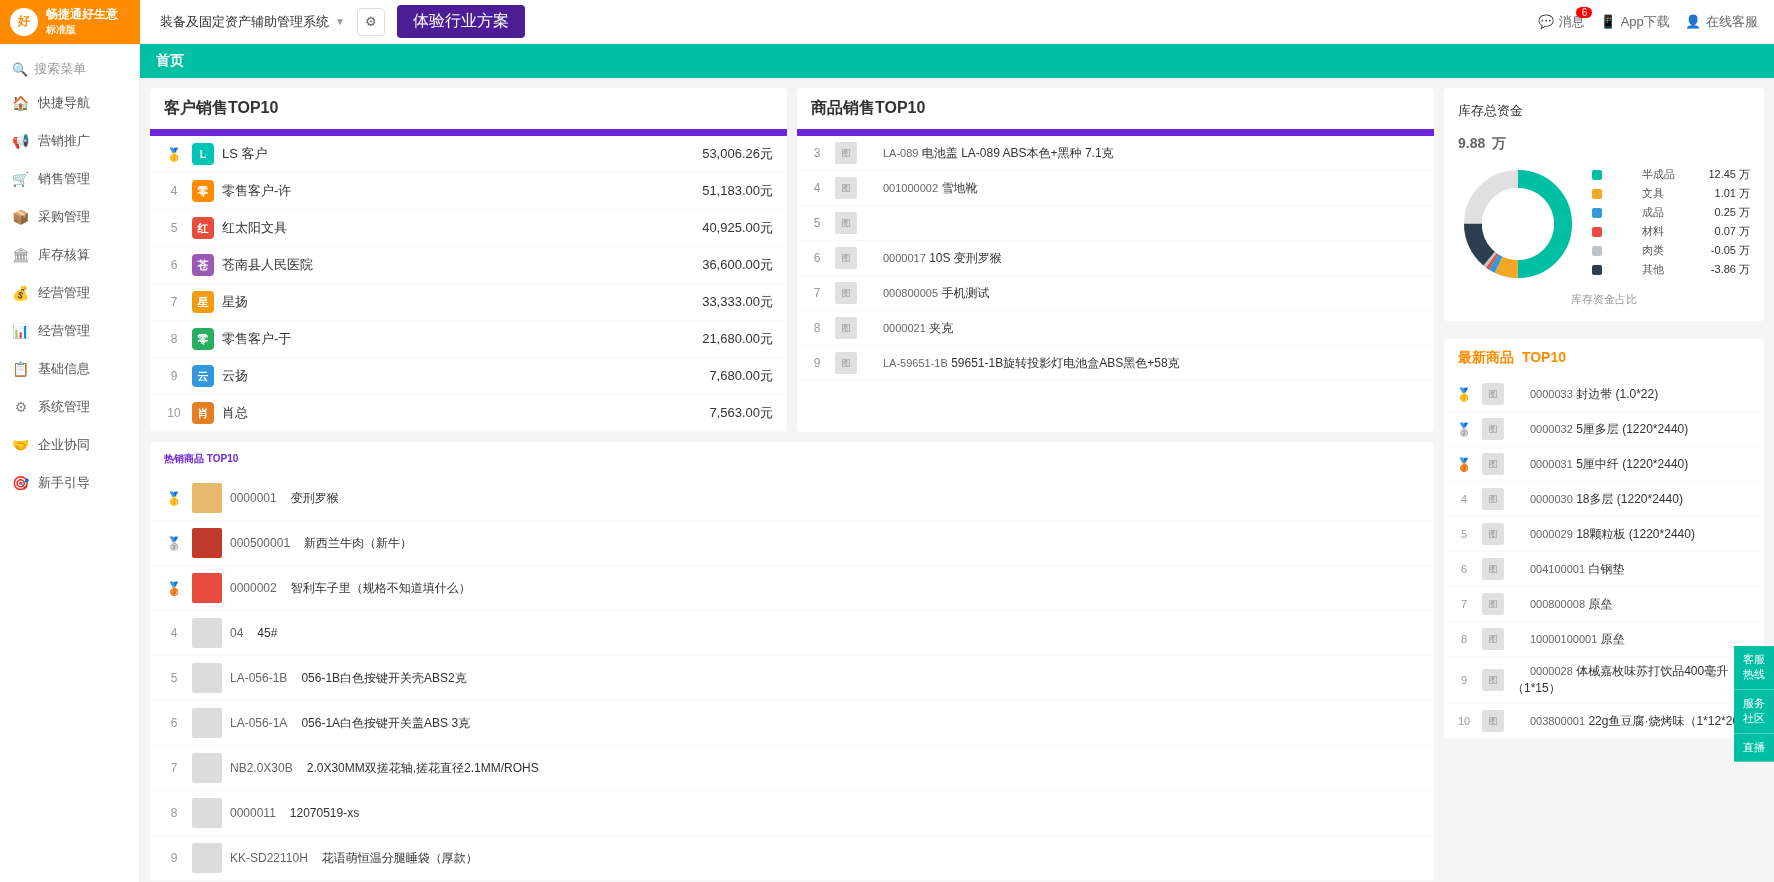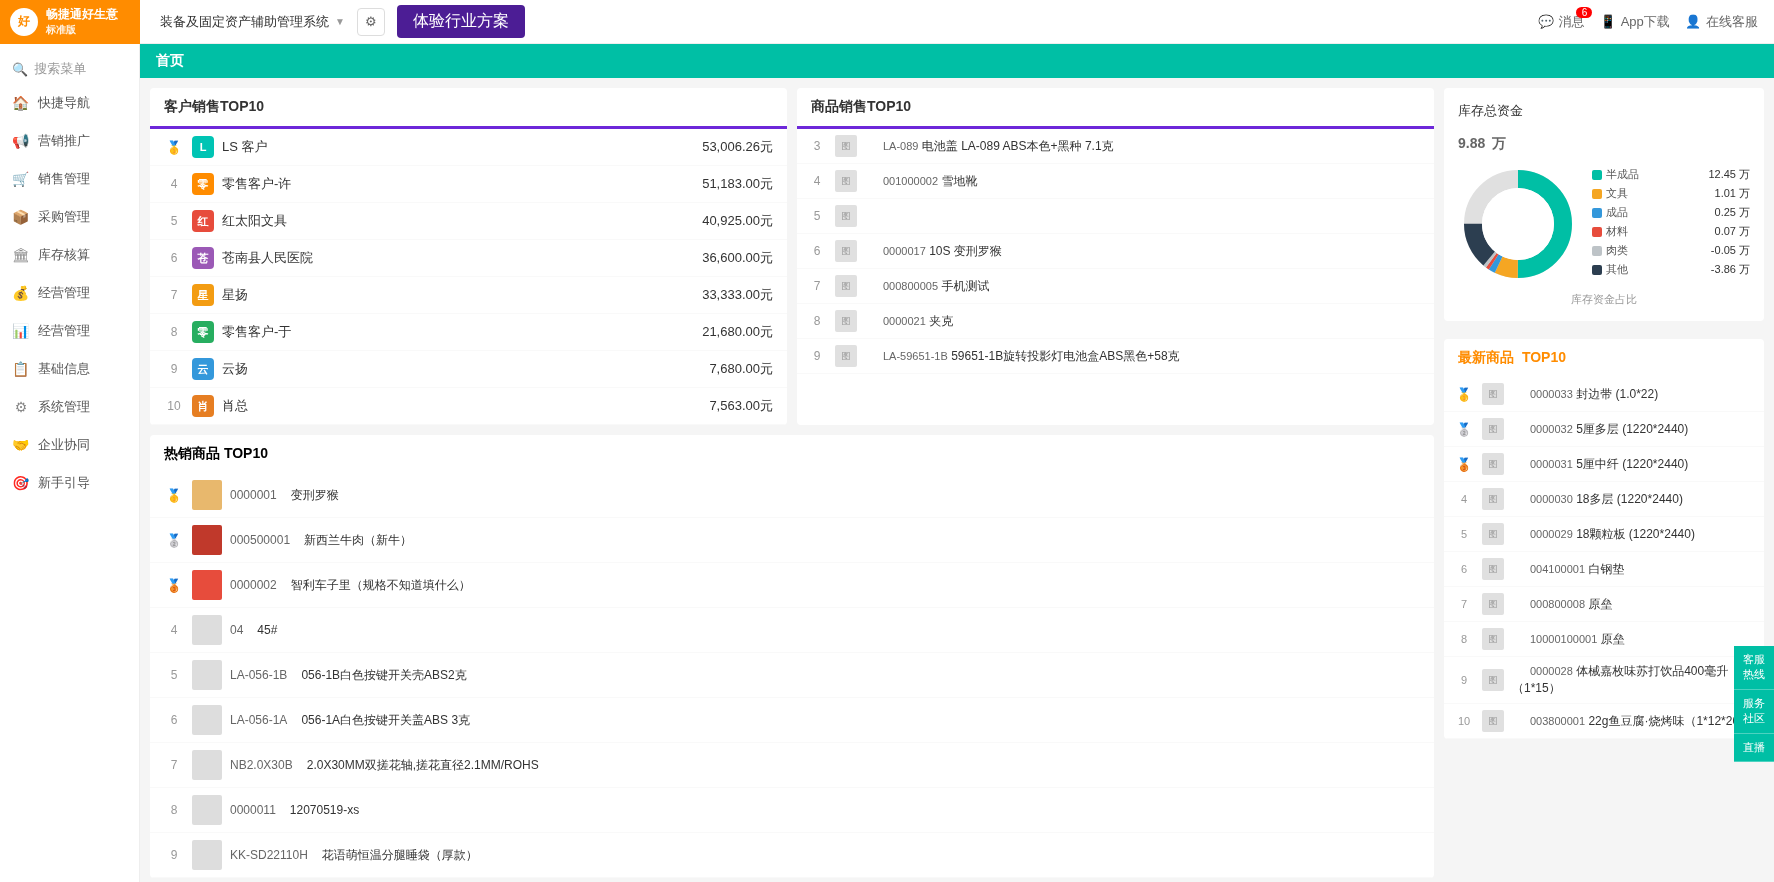--- a/index.html
+++ b/index.html
@@ -177,11 +177,11 @@
       overflow: hidden;
     }
     .card-title {
-      font-size: 14px;
+      font-size: 16px;
       font-weight: bold;
       padding: 10px 14px;
       color: #333;
-      border-bottom: 3px solid #6d28d9;
+      border-bottom: 7px solid #6d28d9;
     }
     .ranking-row {
       display: flex;

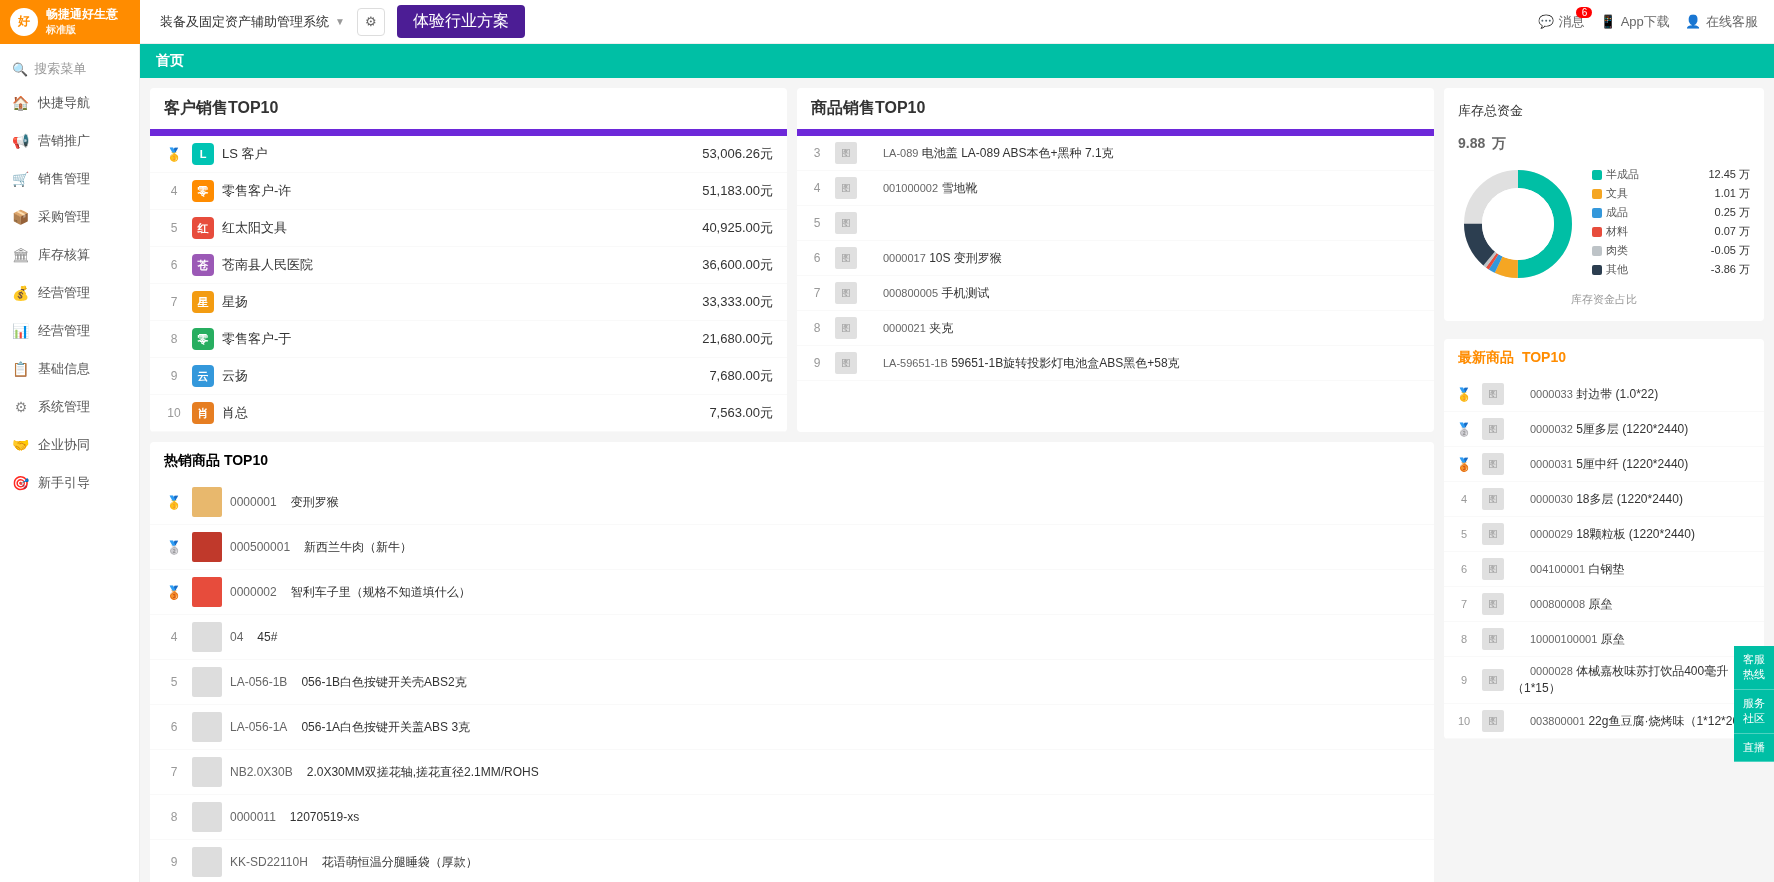--- a/index.html
+++ b/index.html
@@ -306,7 +306,7 @@
       border-radius: 2px;
       flex-shrink: 0;
     }
-    .legend-label { flex: 1; color: #555; }
+    .legend-label { flex: 1; color: #555; margin-left: 36px; }
     .legend-val { color: #333; font-weight: 500; text-align: right; min-width: 60px; }
     .inventory-sub {
       font-size: 11px;

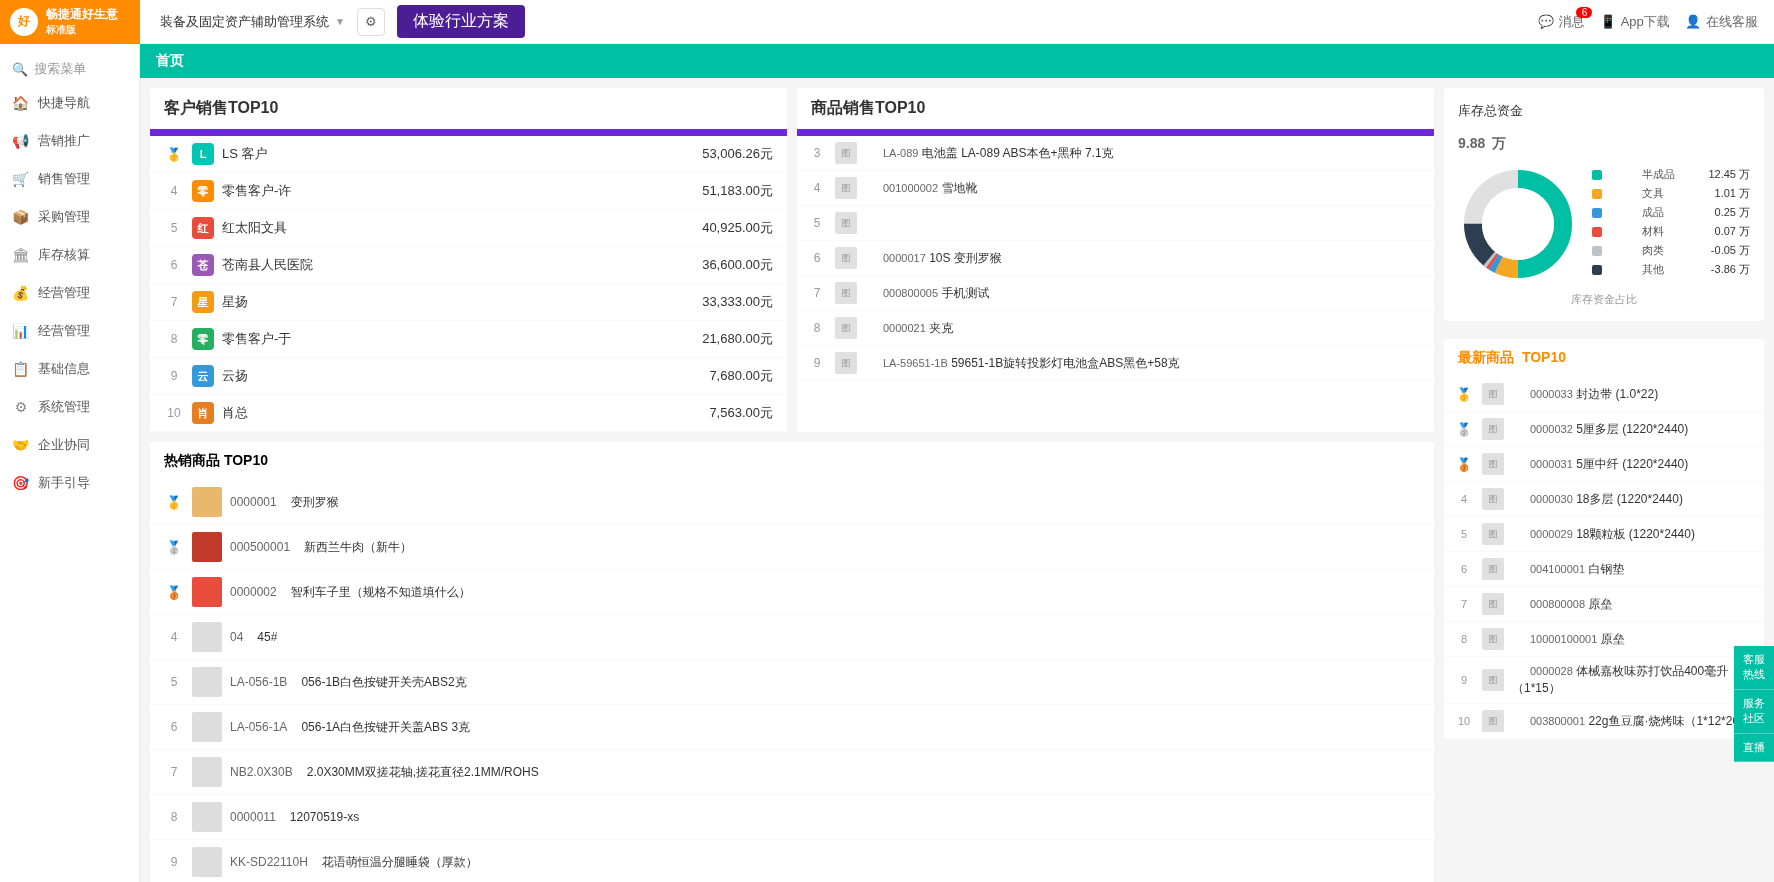--- a/index.html
+++ b/index.html
@@ -242,9 +242,9 @@
     
     .hot-products { background: #fff; border-radius: 4px; }
     .hot-title {
-      font-size: 14px; font-weight: bold;
+      font-size: 10px; font-weight: bold;
       padding: 10px 14px;
-      color: #000000;
+      color: #6d28d9;
     }
     .hot-row {
       display: flex;

